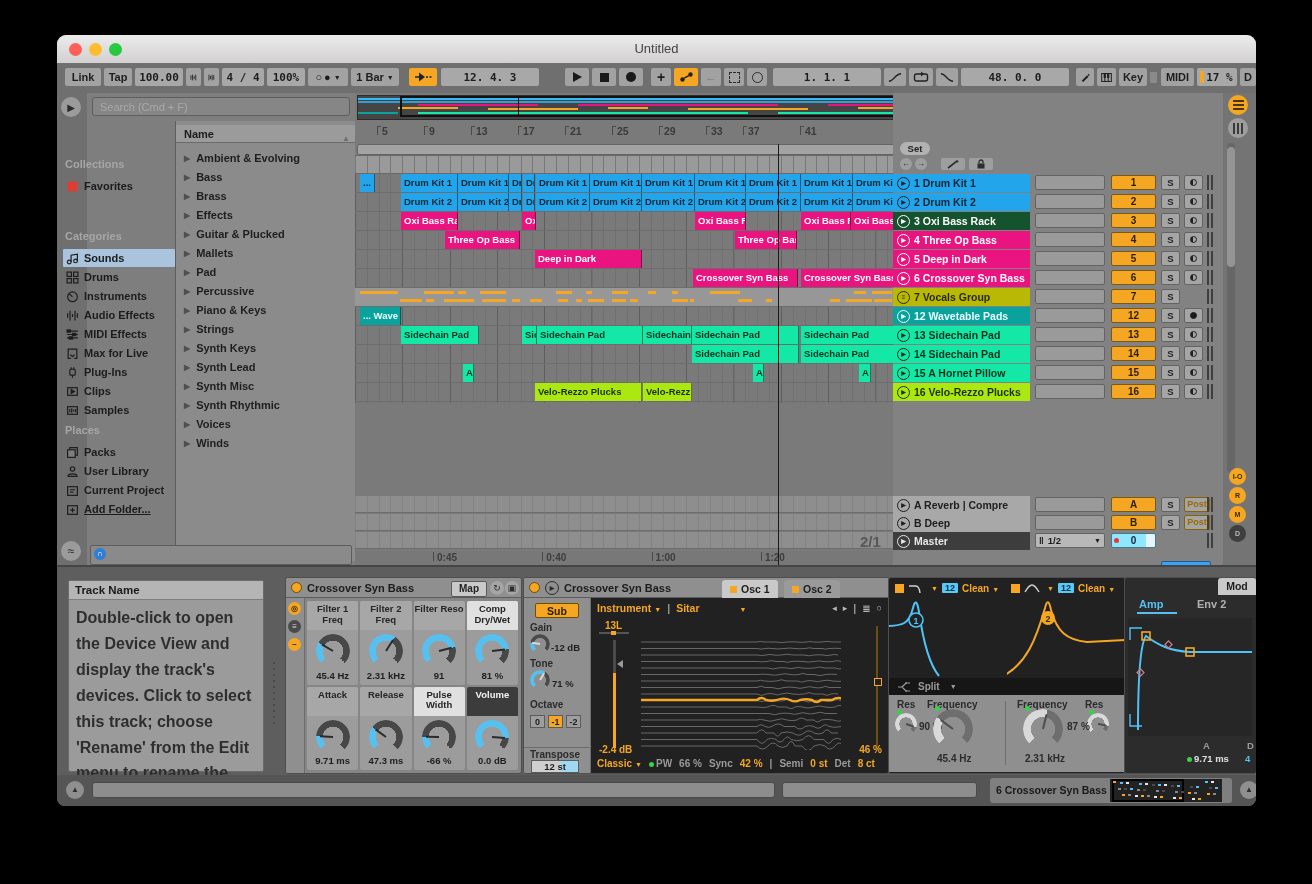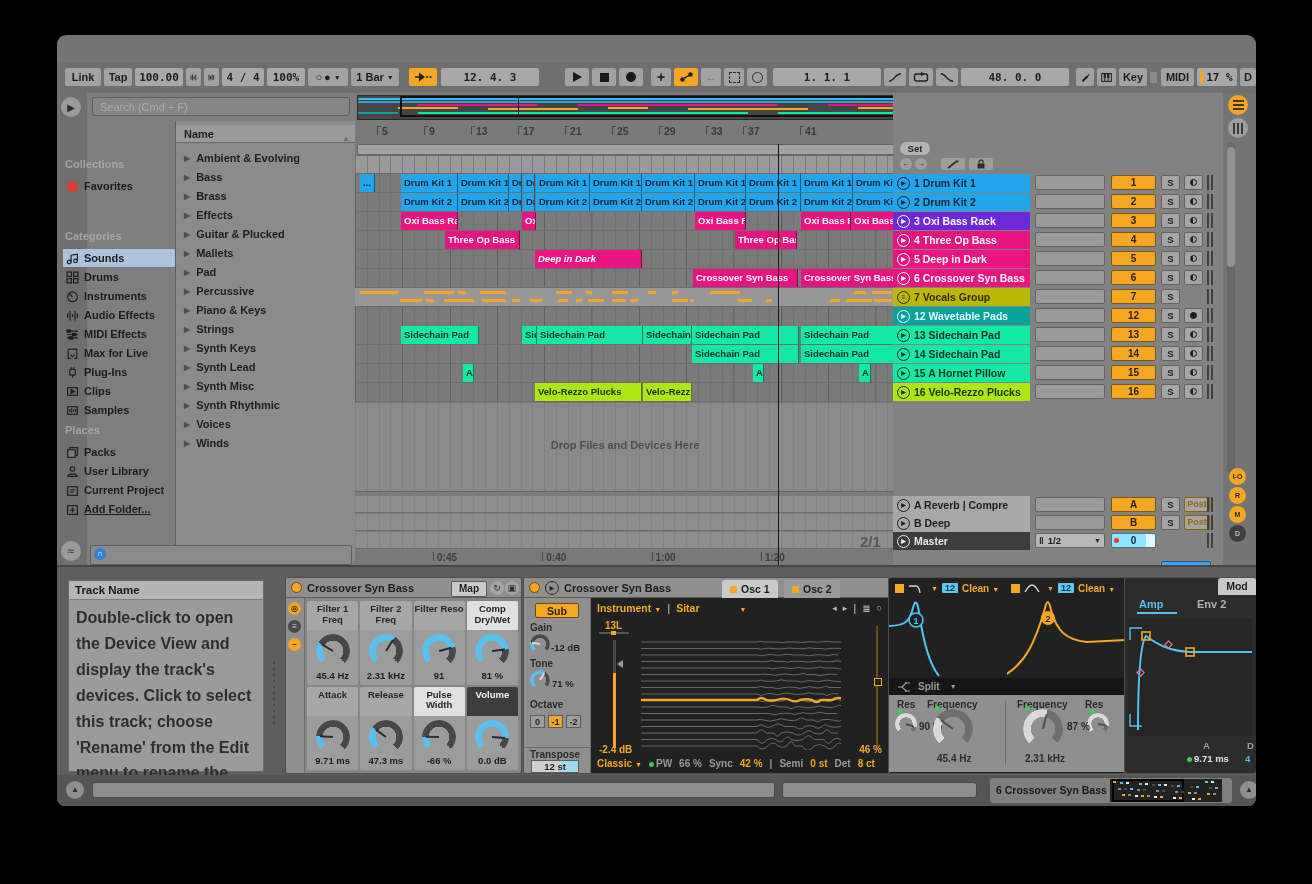--- a/index.html
+++ b/index.html
@@ -212,6 +212,12 @@
 
 <div id="window">
 
+  <div id="titlebar">
+    <span class="tl" style="left:12px;background:#ff5f57;"></span>
+    <span class="tl" style="left:32px;background:#febc2e;"></span>
+    <span class="tl" style="left:52px;background:#28c840;"></span>
+    <div id="win-title">Untitled</div>
+  </div>
 
   <div id="transport">
     <span class="tbtn" style="left:8px;width:36px;">Link</span>

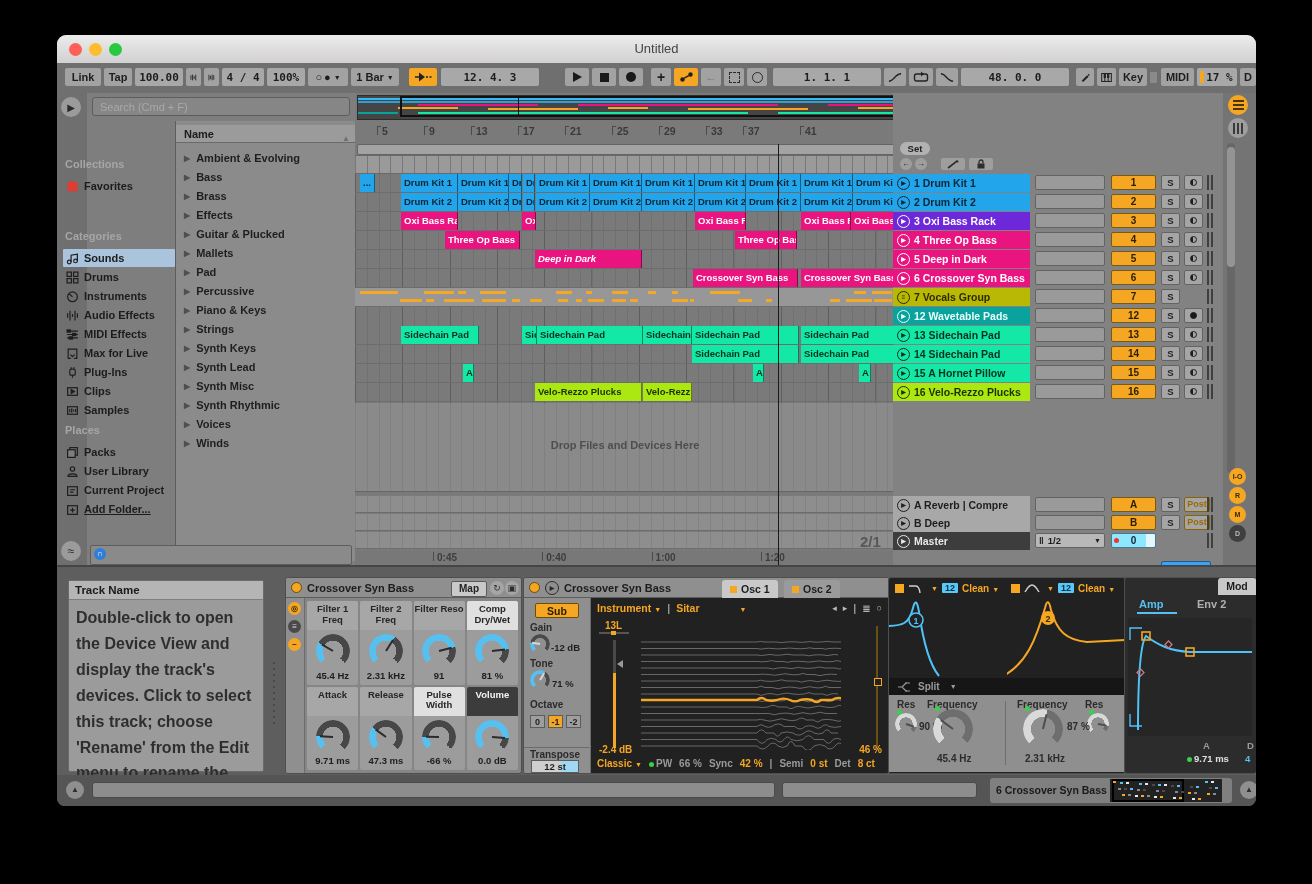--- a/index.html
+++ b/index.html
@@ -712,7 +712,7 @@
           </div>
         </div>
         <div class="thead" style="top: 119px;">
-          <div class="tname" style="background: #6d28d9; color: rgb(255, 255, 255);">
+          <div class="tname" style="background: #14532d; color: rgb(255, 255, 255);">
             <span class="unfold">▶</span>
             <span>3 Oxi Bass Rack</span>
           </div>

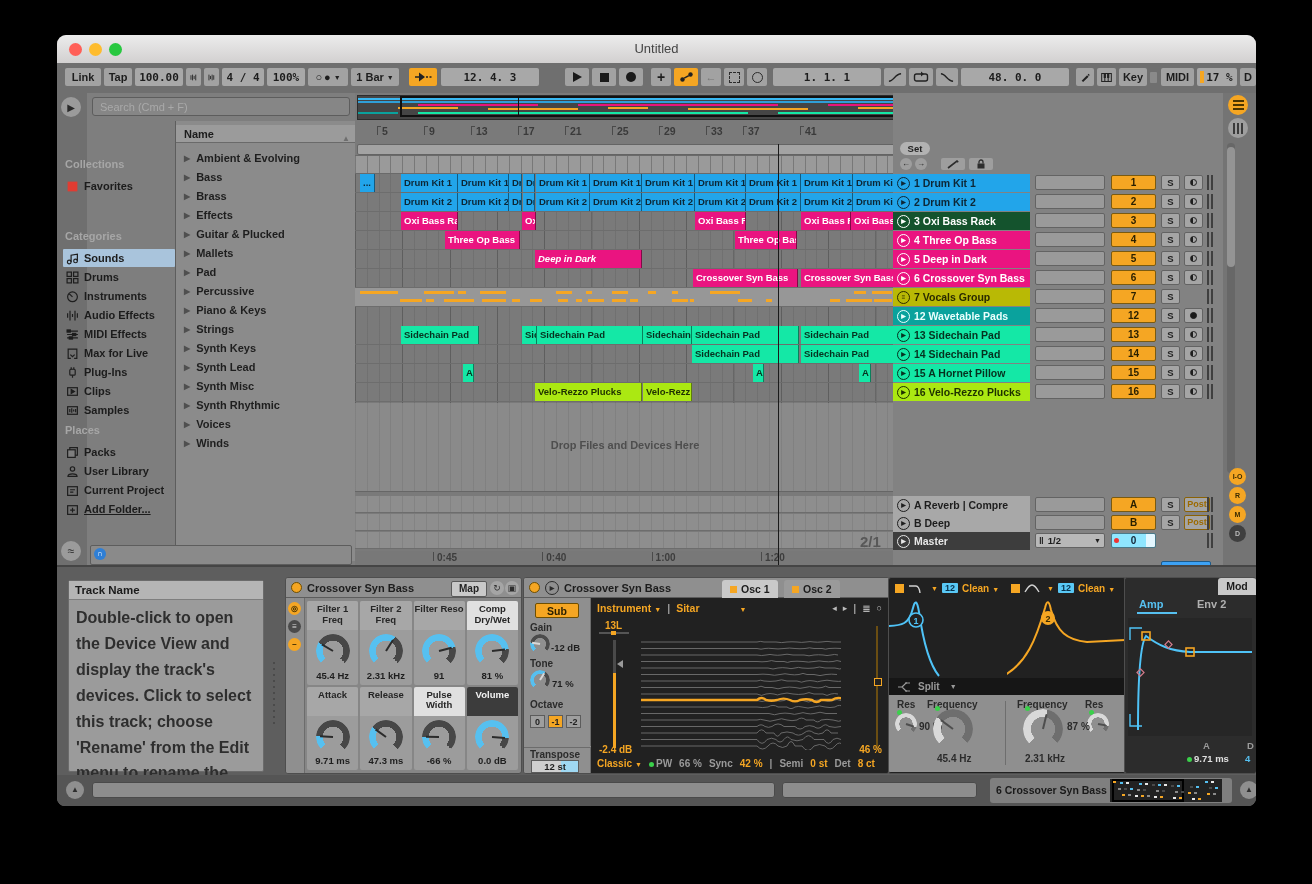--- a/index.html
+++ b/index.html
@@ -584,7 +584,7 @@
           <div class="clip" style="left: 90px; width: 75px; background: rgb(234, 20, 128); color: rgb(255, 255, 255);">Three Op Bass</div>
           <div class="clip" style="left: 380px; width: 62px; background: rgb(234, 20, 128); color: rgb(255, 255, 255);">Three Op Bas</div>
         </div>
-        <div class="lane" style="top: 76px; font-style: italic;">
+        <div class="lane" style="top: 76px;">
           <div class="clip" style="left: 180px; width: 107px; background: rgb(234, 20, 128); color: rgb(255, 255, 255);">Deep in Dark</div>
         </div>
         <div class="lane" style="top: 95px;">

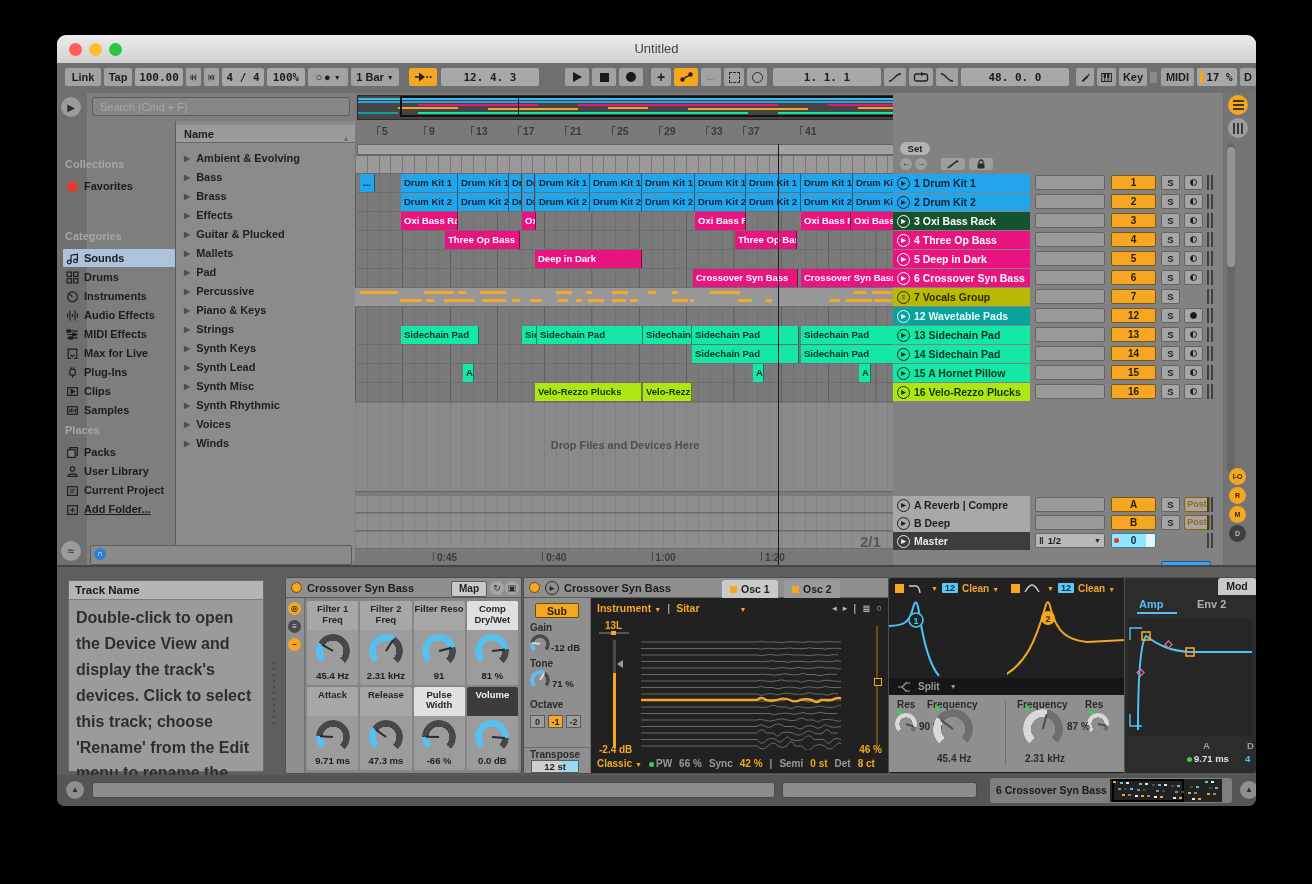--- a/index.html
+++ b/index.html
@@ -623,6 +623,9 @@
           <div class="frag" style="left: 491px; top: 11px; width: 26px;"></div>
           <div class="frag" style="left: 519px; top: 11px; width: 18px;"></div>
         </div>
+        <div class="lane" style="top: 133px;">
+          <div class="clip" style="left: 5px; width: 41px; background: rgb(10, 162, 157); color: rgb(234, 255, 253);">... Wave</div>
+        </div>
         <div class="lane" style="top: 152px;">
           <div class="clip" style="left: 46px; width: 78px; background: rgb(20, 232, 166); color: rgb(6, 49, 31);">Sidechain Pad</div>
           <div class="clip" style="left: 167px; width: 15px; background: rgb(20, 232, 166); color: rgb(6, 49, 31);">Sid</div>

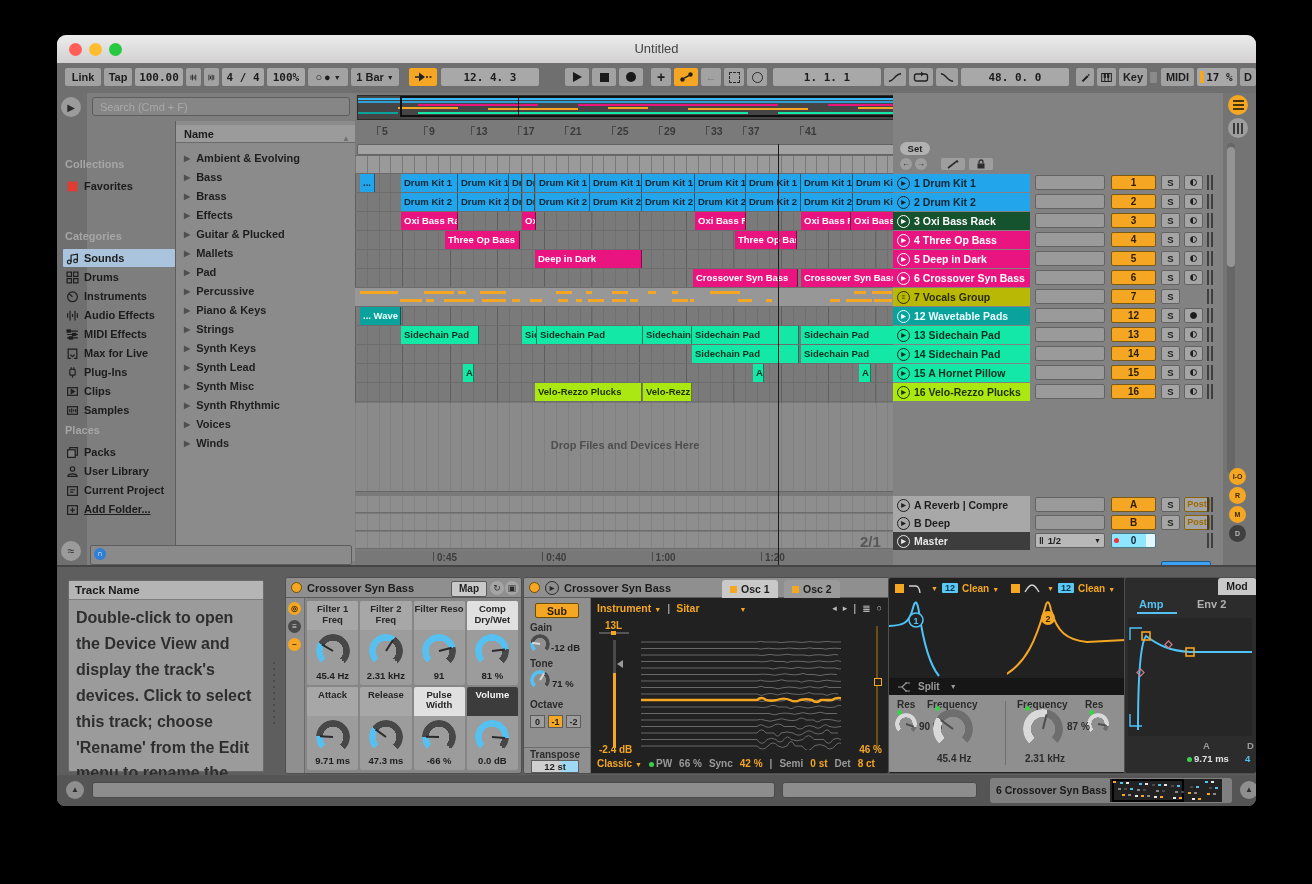--- a/index.html
+++ b/index.html
@@ -648,9 +648,6 @@
           <div class="clip" style="left: 288px; width: 49px; background: rgb(171, 232, 18); color: rgb(30, 48, 0);">Velo-Rezz</div>
         </div>
       </div>
-    <div id="empty-area">
-      <div id="drop-hint">Drop Files and Devices Here</div>
-    </div>
     <div id="return-lanes">
       <div class="rlane" style="top:0;"></div>
       <div class="rlane" style="top:18px;"></div>

